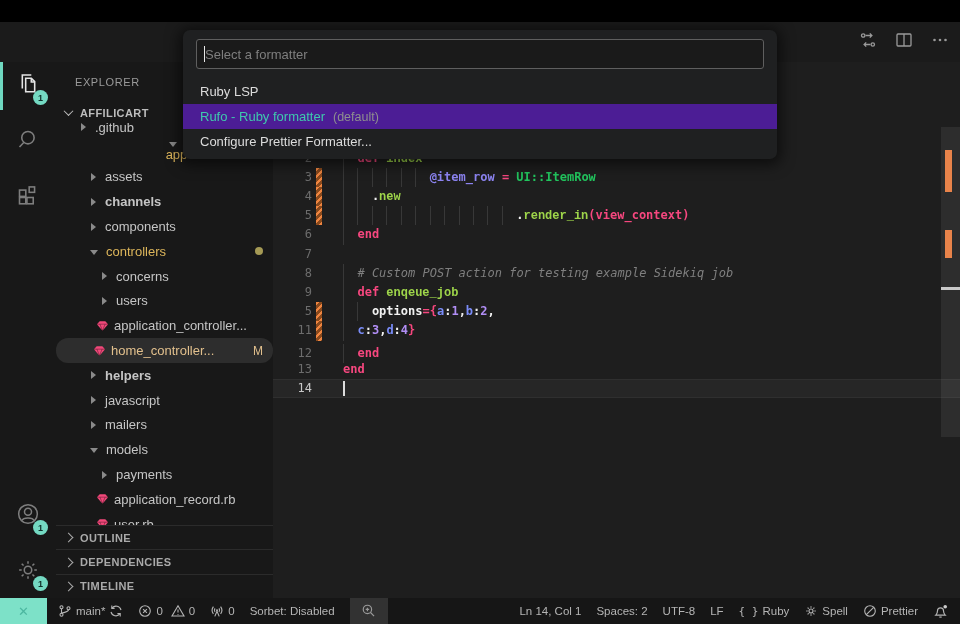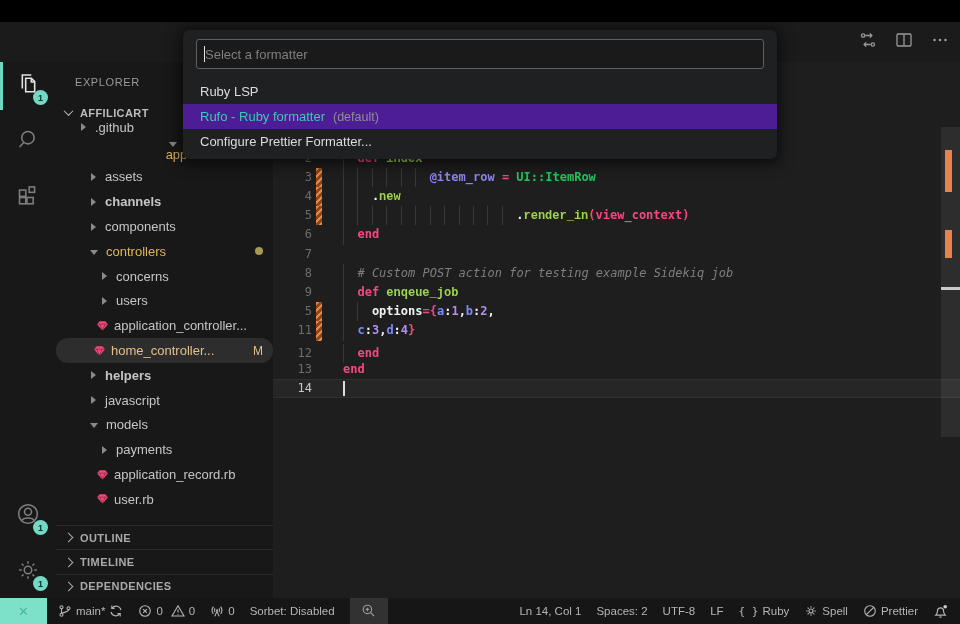--- a/index.html
+++ b/index.html
@@ -234,6 +234,10 @@
           <span>javascript</span>
         </div>
         <div class="trow" style="padding-left: 34px;">
+          <span class="twisty col"></span>
+          <span>mailers</span>
+        </div>
+        <div class="trow" style="padding-left: 34px;">
           <span class="twisty exp"></span>
           <span>models</span>
         </div>

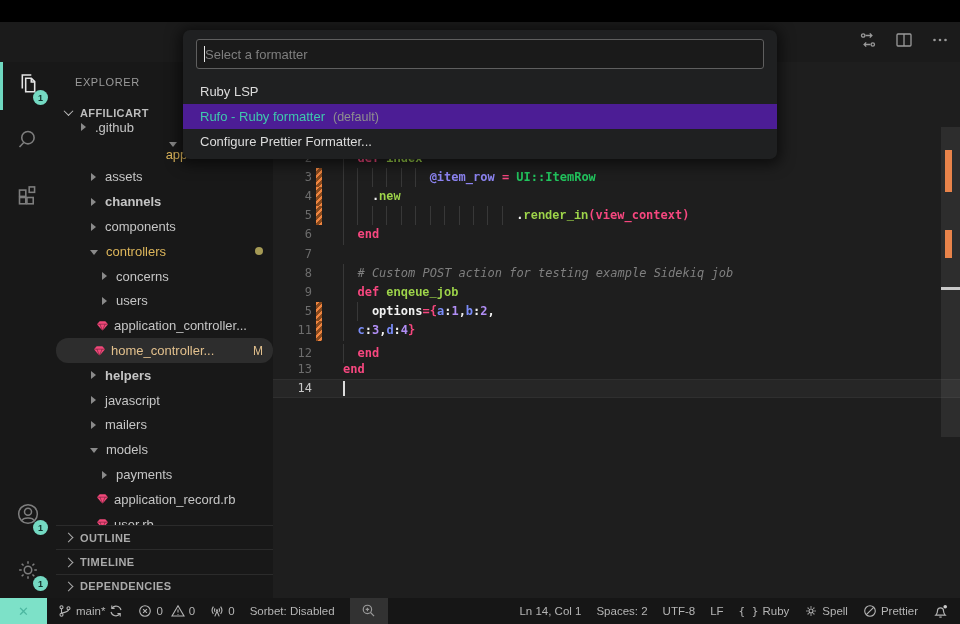--- a/index.html
+++ b/index.html
@@ -275,11 +275,11 @@
         </div>
         <div class="panel-row">
           <span class="chev right"></span>
-          <span>TIMELINE</span>
+          <span>DEPENDENCIES</span>
         </div>
         <div class="panel-row">
           <span class="chev right"></span>
-          <span>DEPENDENCIES</span>
+          <span>TIMELINE</span>
         </div>
       </div>
   </div>

